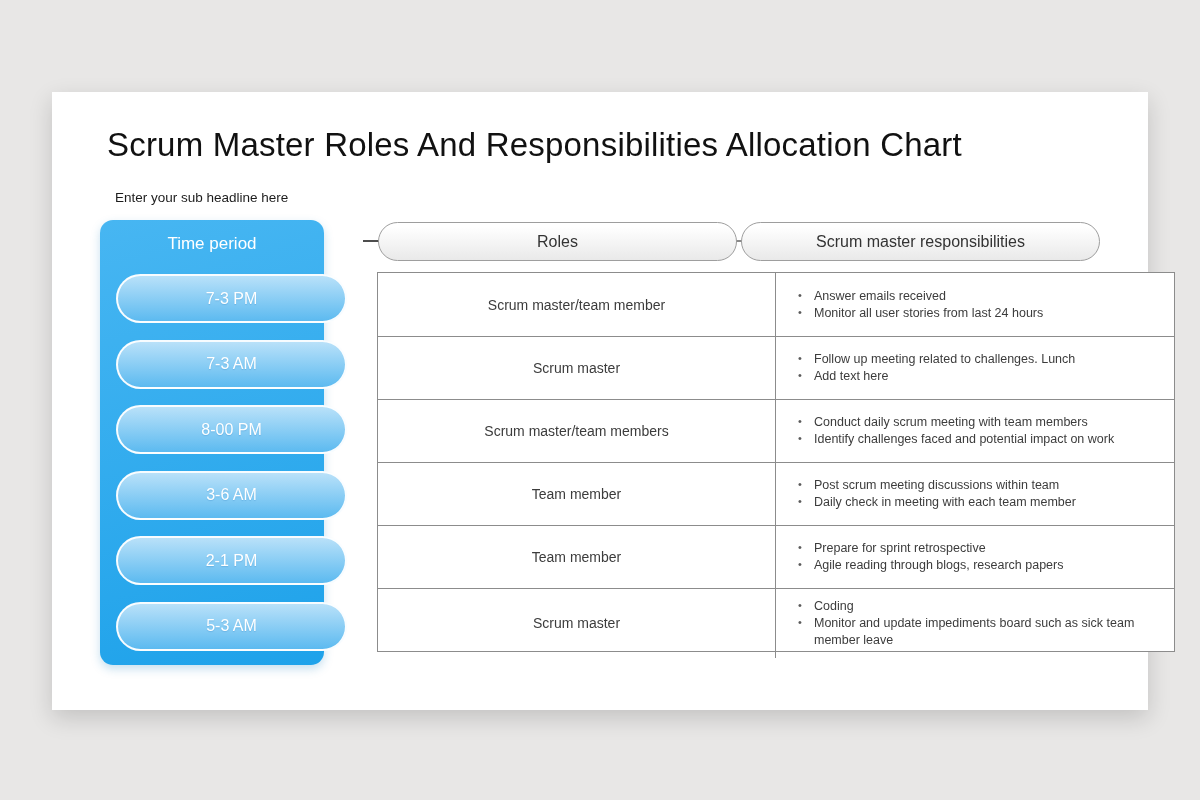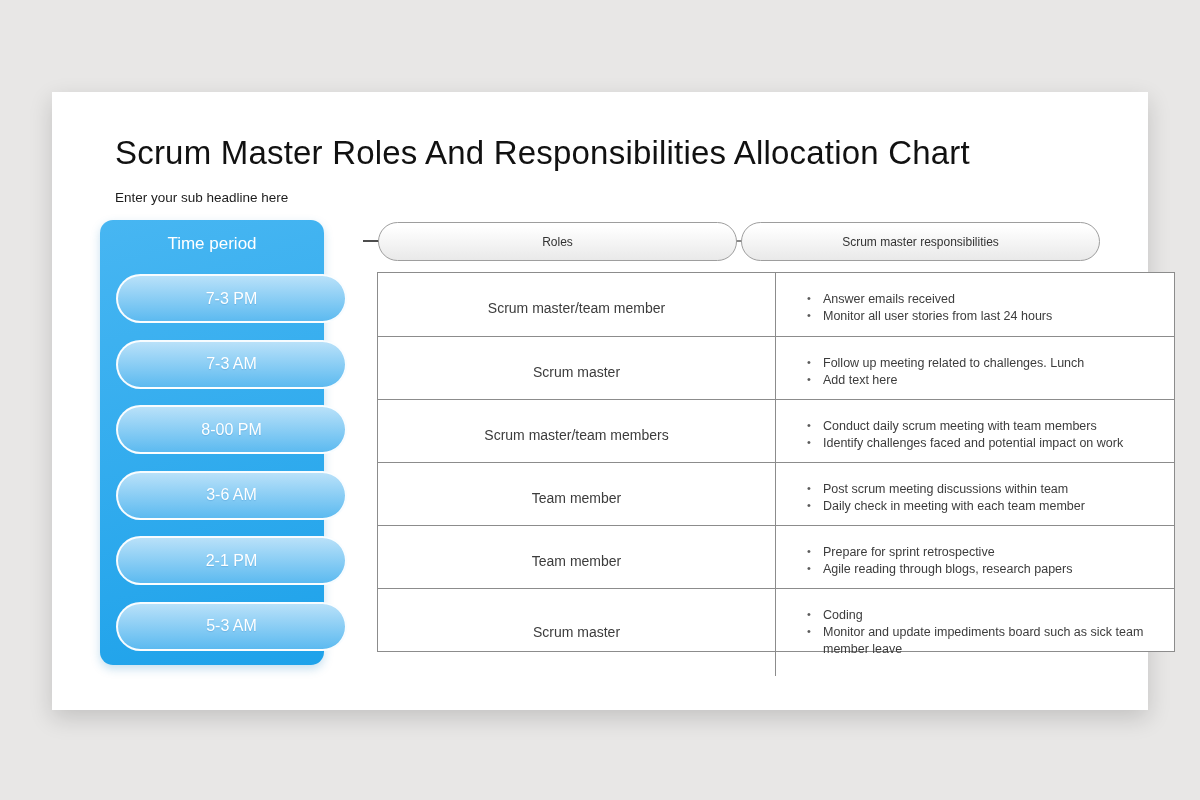--- a/index.html
+++ b/index.html
@@ -24,7 +24,7 @@
     position: absolute;
     left: 47px;
     top: 26px;
-    margin: 16px;
+    margin: 8px;
     font-size: 33px;
     font-weight: 500;
     color: #111111;

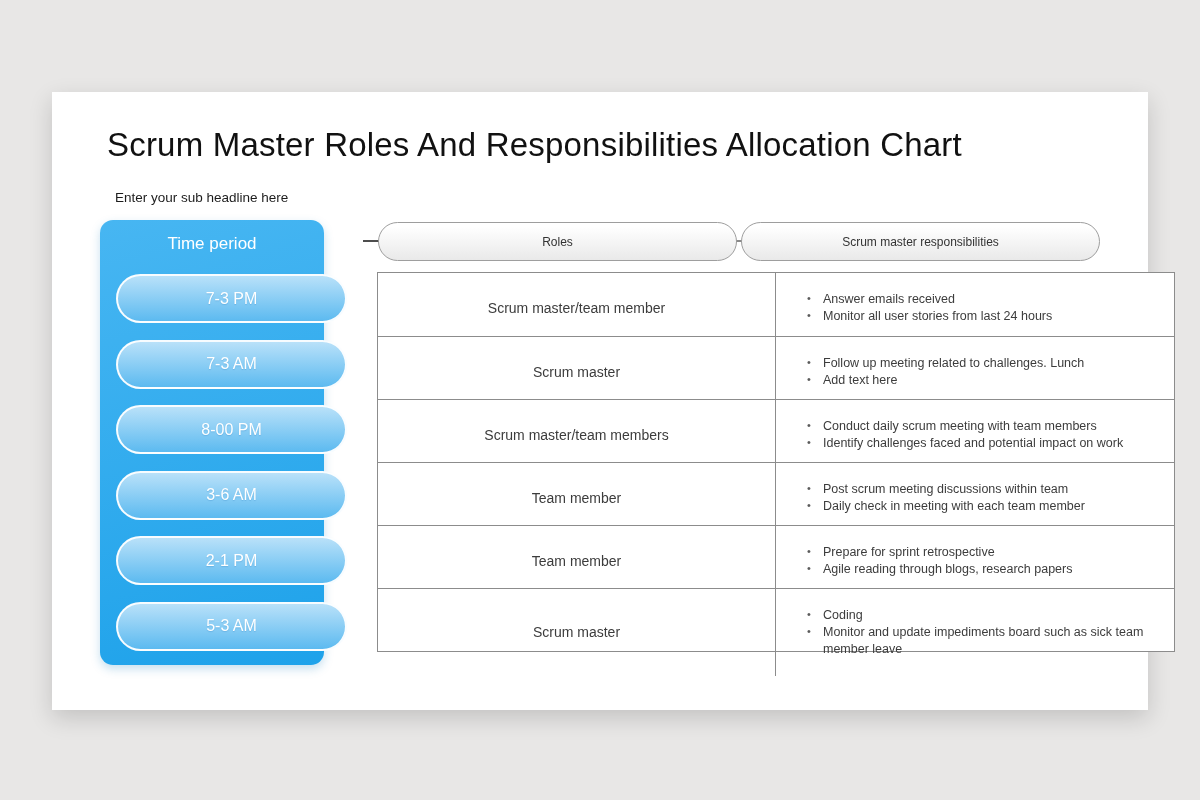--- a/index.html
+++ b/index.html
@@ -114,7 +114,7 @@
     display: flex;
     align-items: center;
     justify-content: center;
-    font-size: 12px;
+    font-size: 16px;
     color: #333333;
     box-sizing: border-box;
   }

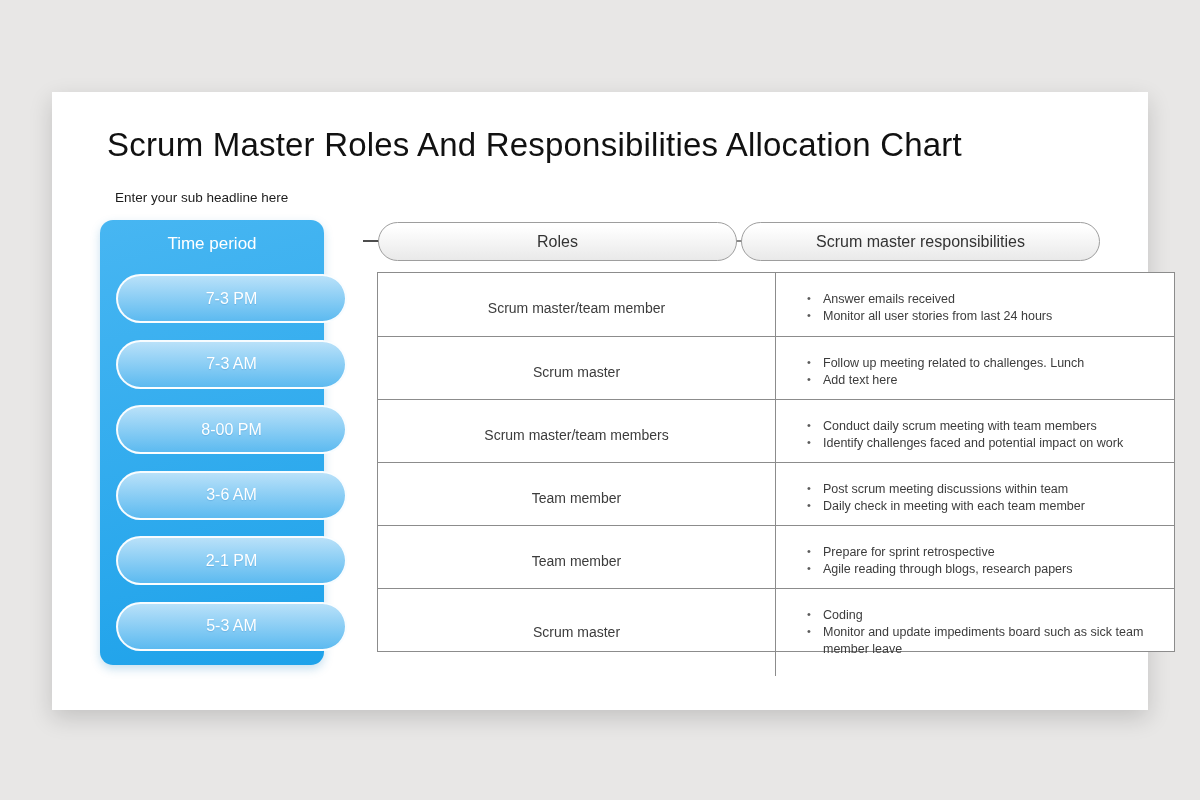--- a/index.html
+++ b/index.html
@@ -158,7 +158,7 @@
     padding: 4px 12px 4px 0;
   }
   .cell-resp ul {
-    margin: 14px;
+    margin: 5px;
     padding: 0;
     list-style: none;
   }

